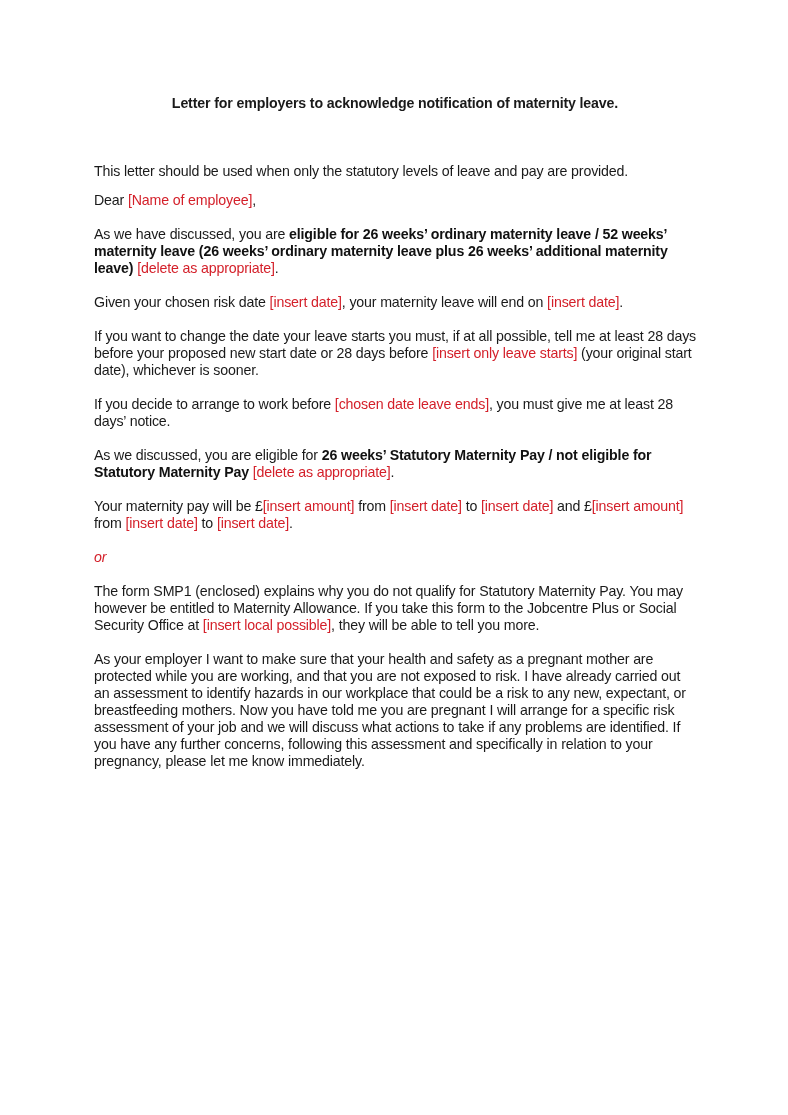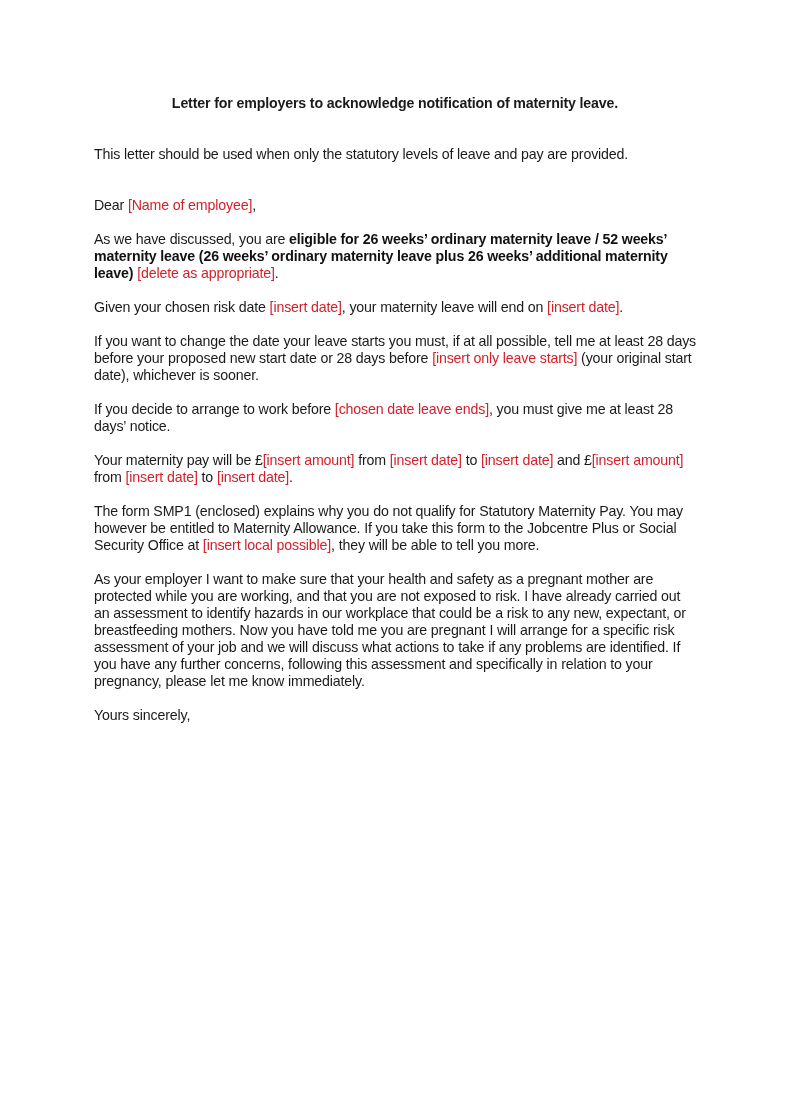--- a/index.html
+++ b/index.html
@@ -18,7 +18,7 @@
     .title {
       text-align: center;
       font-weight: bold;
-      margin: 0 0 34px 0;
+      margin: 0 0 51px 0;
       padding-right: 2px;
     }
     p { margin: 0 0 17px 0; }

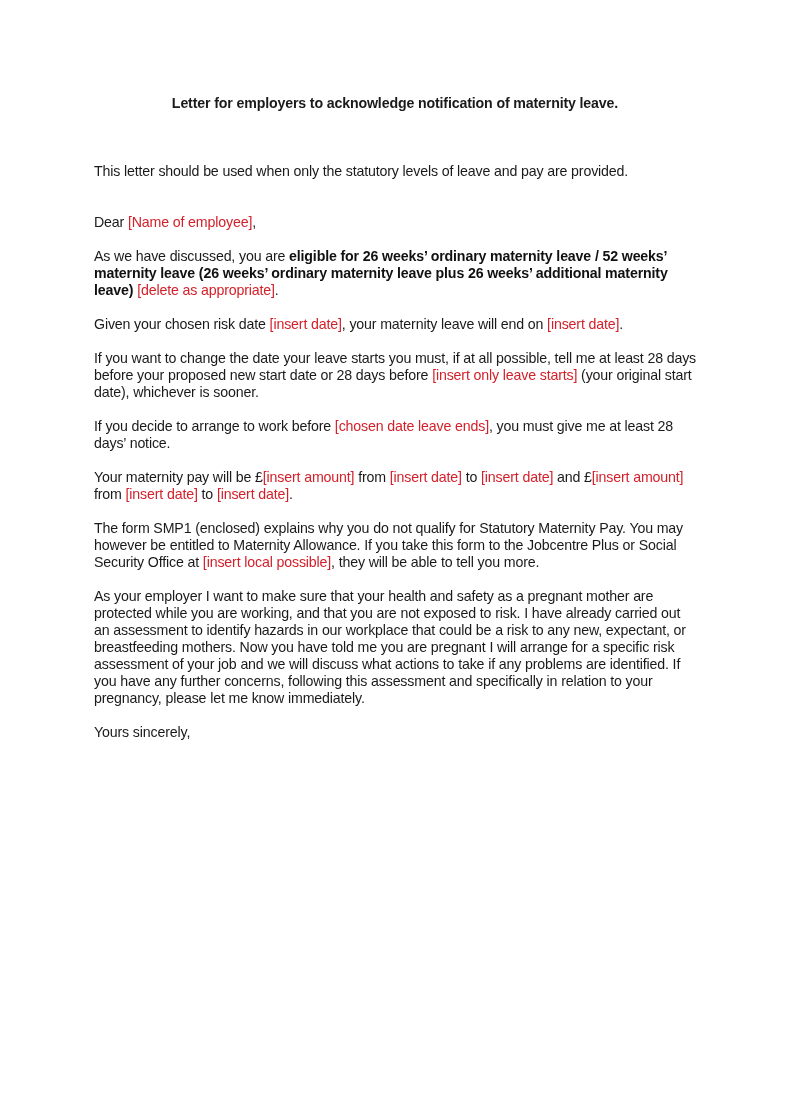--- a/index.html
+++ b/index.html
@@ -25,7 +25,7 @@
     .red { color: #d4202a; }
     b { font-weight: bold; color: #111; }
     .or { font-style: italic; color: #d4202a; }
-    .intro { margin-bottom: 34px; }
+    .intro { }
   </style>
 </head>
 <body>

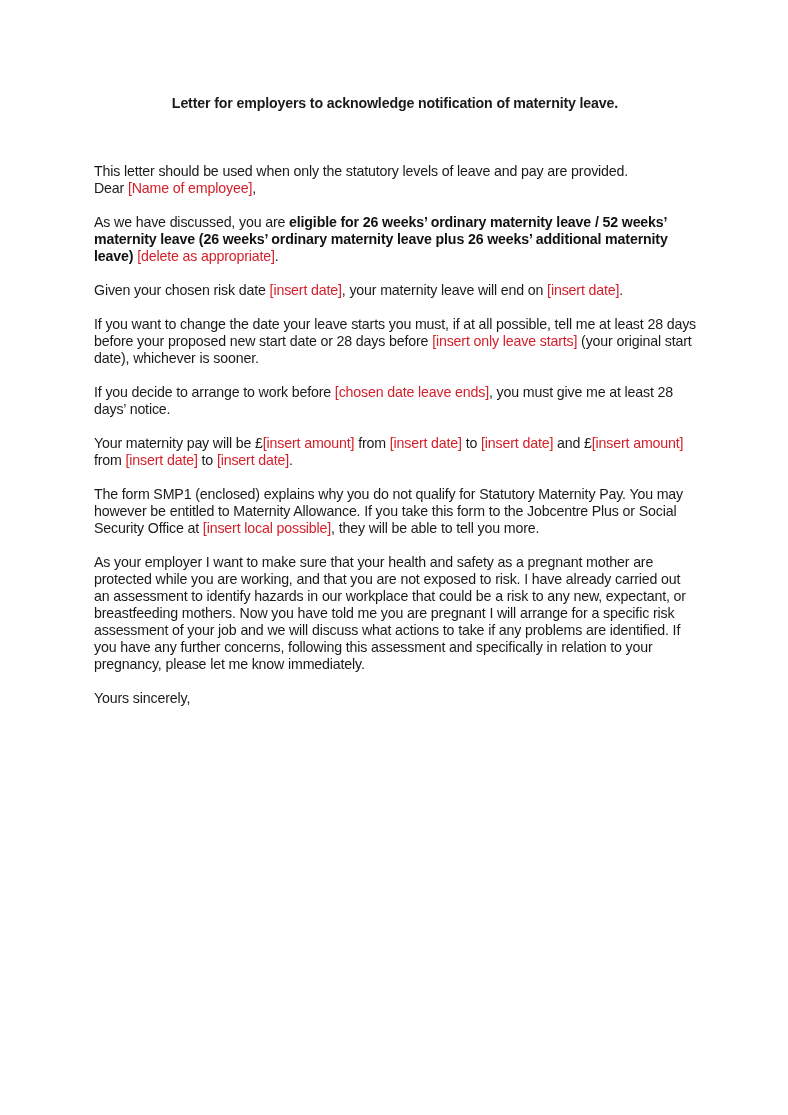--- a/index.html
+++ b/index.html
@@ -21,7 +21,7 @@
       margin: 0 0 51px 0;
       padding-right: 2px;
     }
-    p { margin: 0 0 17px 0; }
+    p { margin: 12px 0 17px 0; }
     .red { color: #d4202a; }
     b { font-weight: bold; color: #111; }
     .or { font-style: italic; color: #d4202a; }

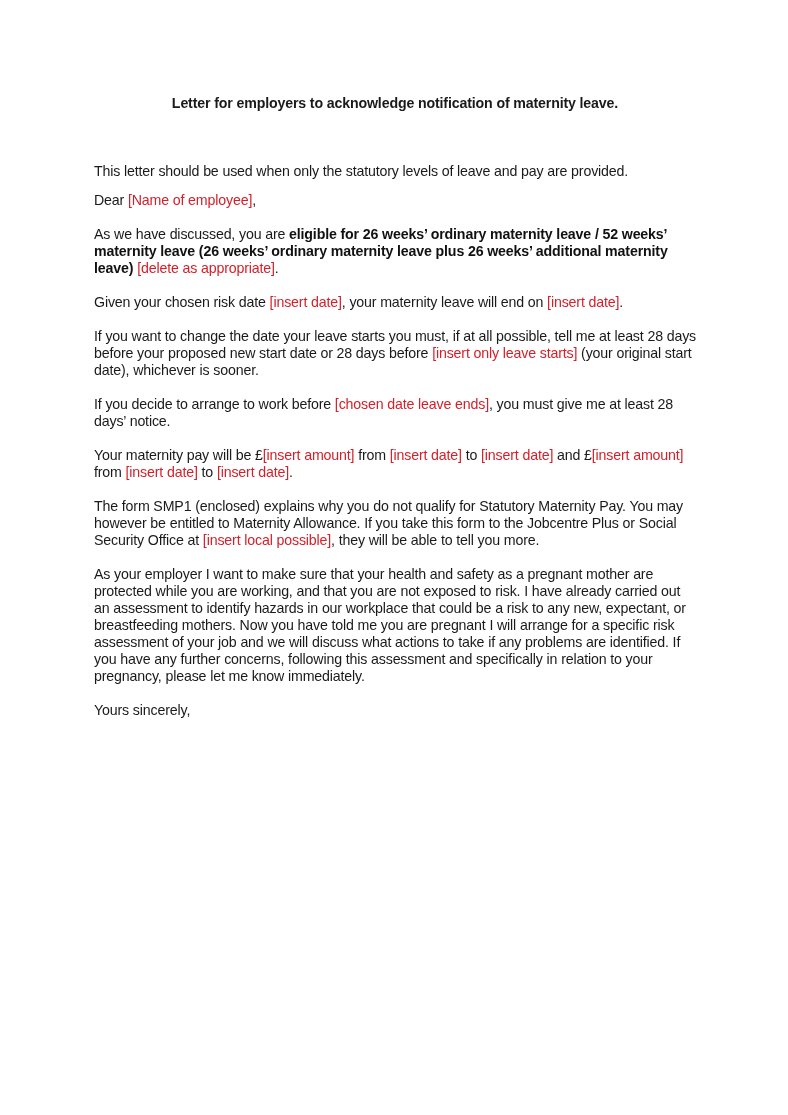--- a/index.html
+++ b/index.html
@@ -49,6 +49,7 @@
 
   <p><span>If you decide to arrange to work before </span><span class="red">[chosen date leave ends]</span><span>, you must give me at least 28 days’ notice.</span></p>
 
+  <p><span>As we discussed, you are eligible for </span><b>26 weeks’ Statutory Maternity Pay / not eligible for Statutory Maternity Pay</b><span> </span><span class="red">[delete as appropriate]</span><span>.</span></p>
 
   <p><span>Your maternity pay will be £</span><span class="red">[insert amount]</span><span> from </span><span class="red">[insert date]</span><span> to </span><span class="red">[insert date]</span><span> and £</span><span class="red">[insert amount]</span><span> from </span><span class="red">[insert date]</span><span> to </span><span class="red">[insert date]</span><span>.</span></p>
 

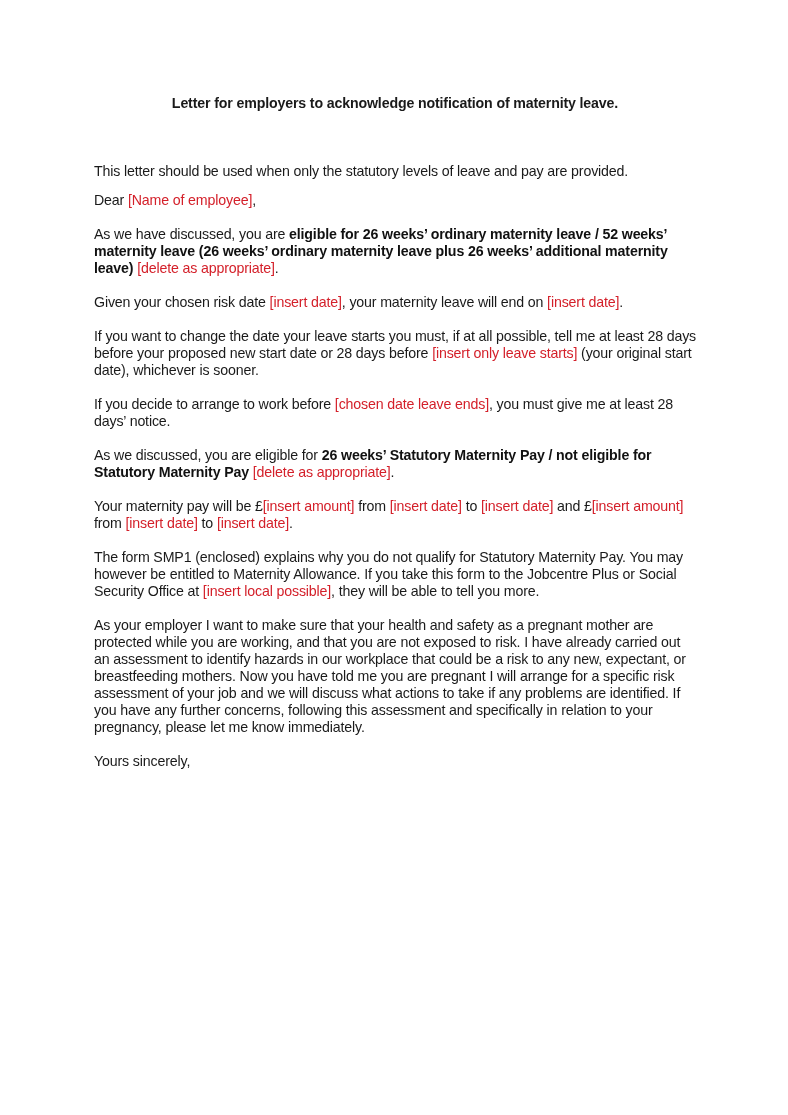--- a/index.html
+++ b/index.html
@@ -53,6 +53,7 @@
 
   <p><span>Your maternity pay will be £</span><span class="red">[insert amount]</span><span> from </span><span class="red">[insert date]</span><span> to </span><span class="red">[insert date]</span><span> and £</span><span class="red">[insert amount]</span><span> from </span><span class="red">[insert date]</span><span> to </span><span class="red">[insert date]</span><span>.</span></p>
 
+  <p class="or">or</p>
 
   <p><span>The form SMP1 (enclosed) explains why you do not qualify for Statutory Maternity Pay.  You may however be entitled to Maternity Allowance.  If you take this form to the Jobcentre Plus or Social Security Office at </span><span class="red">[insert local possible]</span><span>, they will be able to tell you more.</span></p>
 

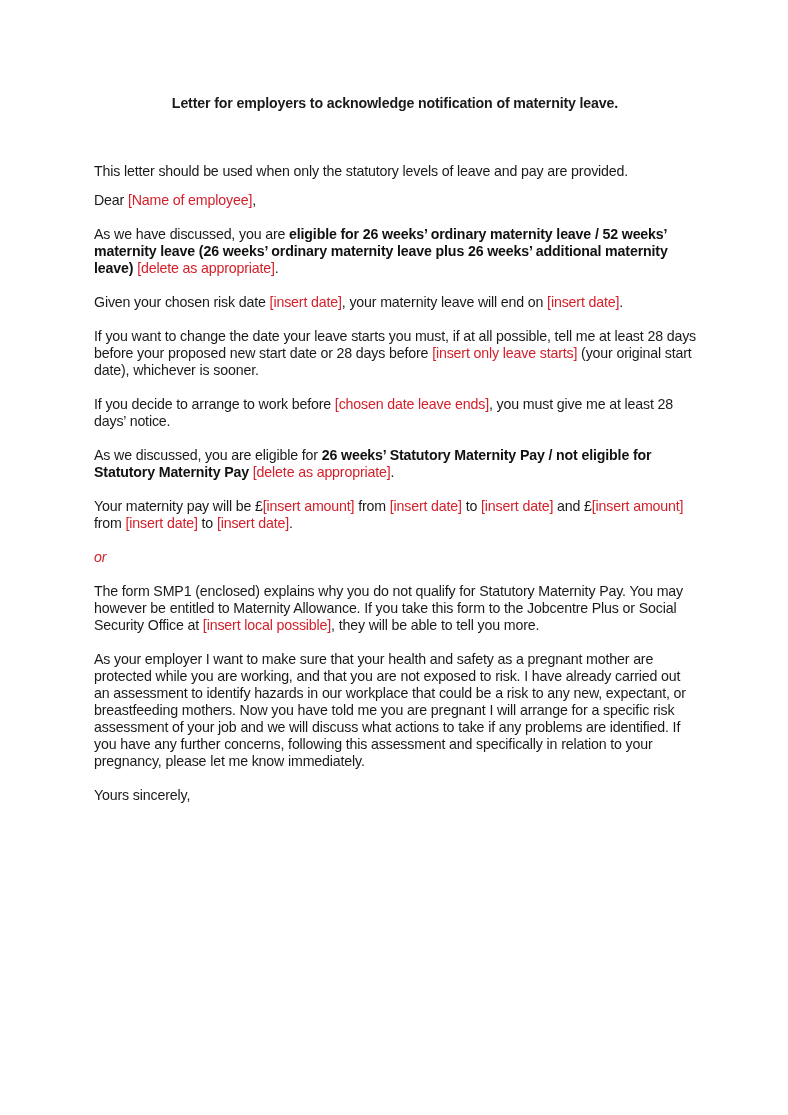--- a/index.html
+++ b/index.html
@@ -61,7 +61,6 @@
 
 
 
-  <p>Yours sincerely,</p>
 
 </div>
 

